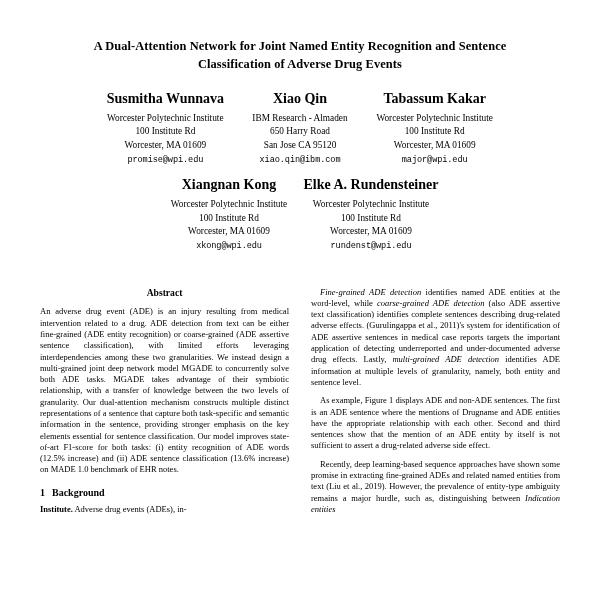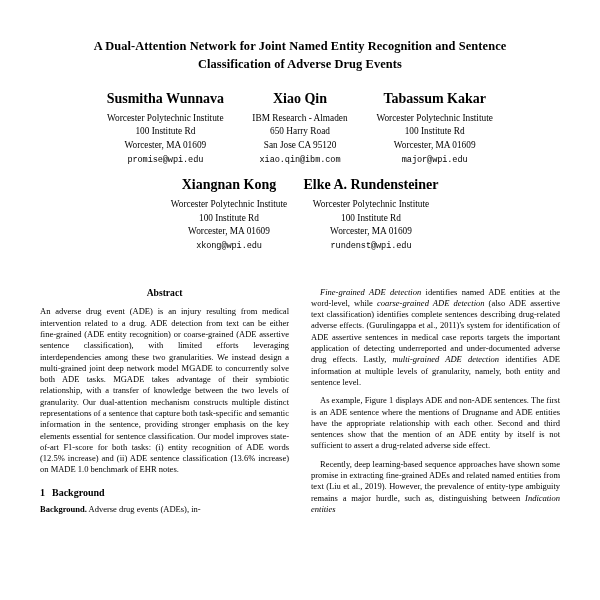--- a/index.html
+++ b/index.html
@@ -167,7 +167,7 @@
         <span class="section-num">1</span>
         <span>Background</span>
       </div>
-      <p><span class="runin">Background.</span><span> Adverse drug events (ADEs), in-</span></p>
+      <p><span class="runin">Institute.</span><span> Adverse drug events (ADEs), in-</span></p>
     </div>
 
     <div class="col">

